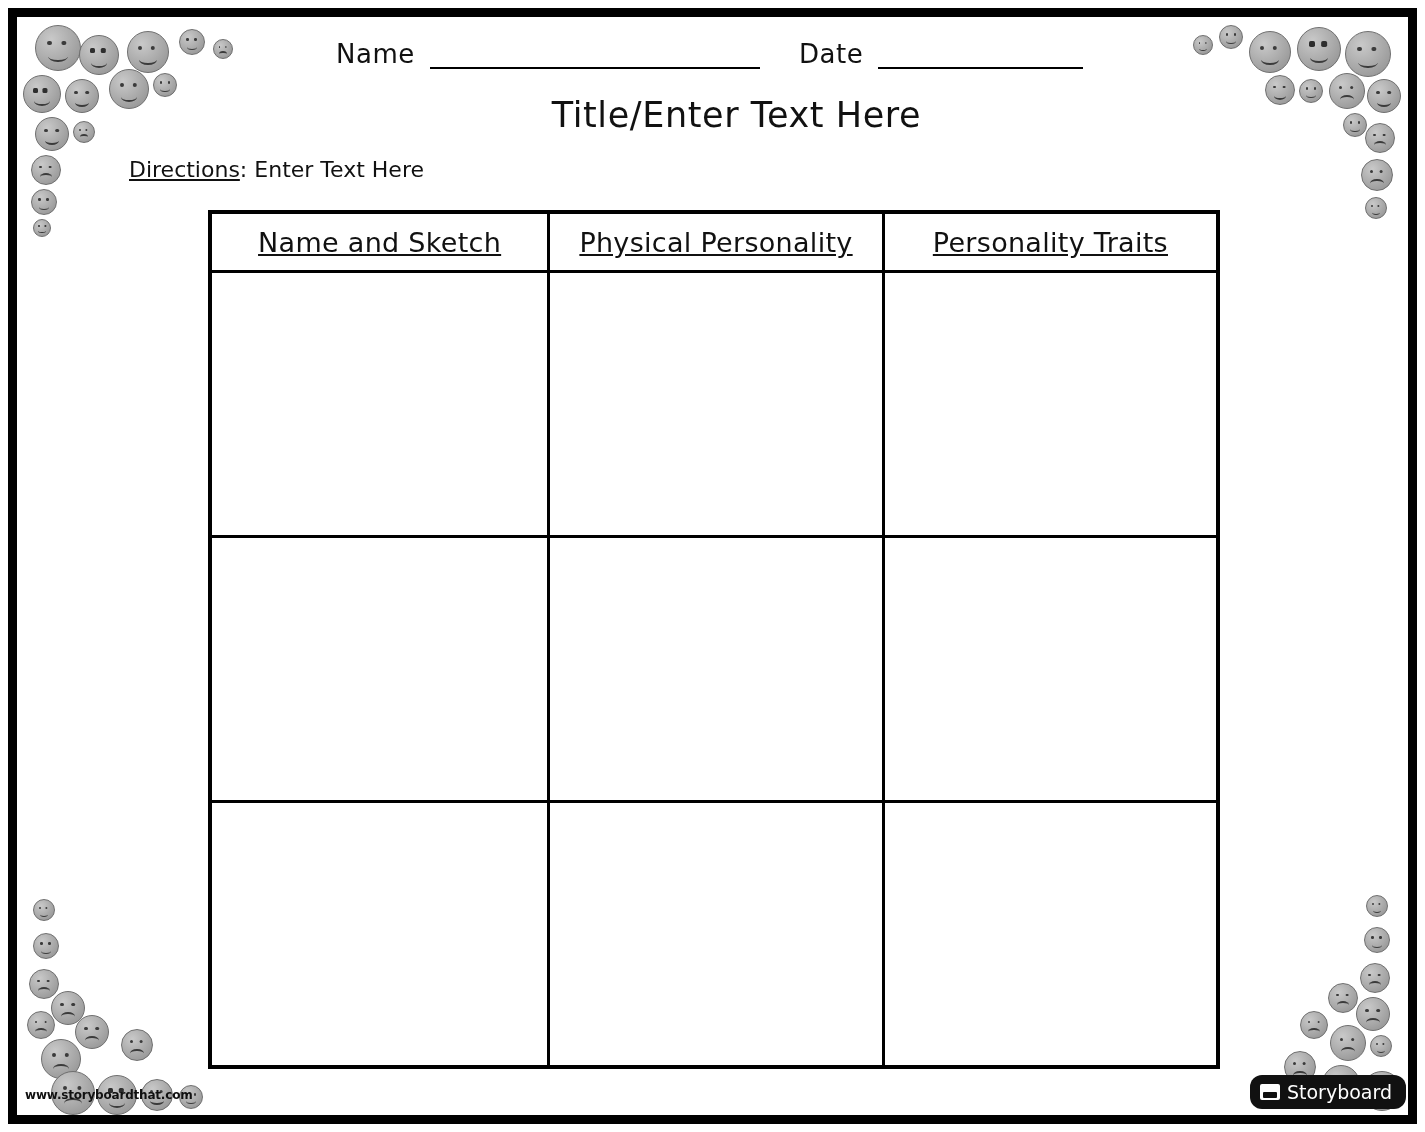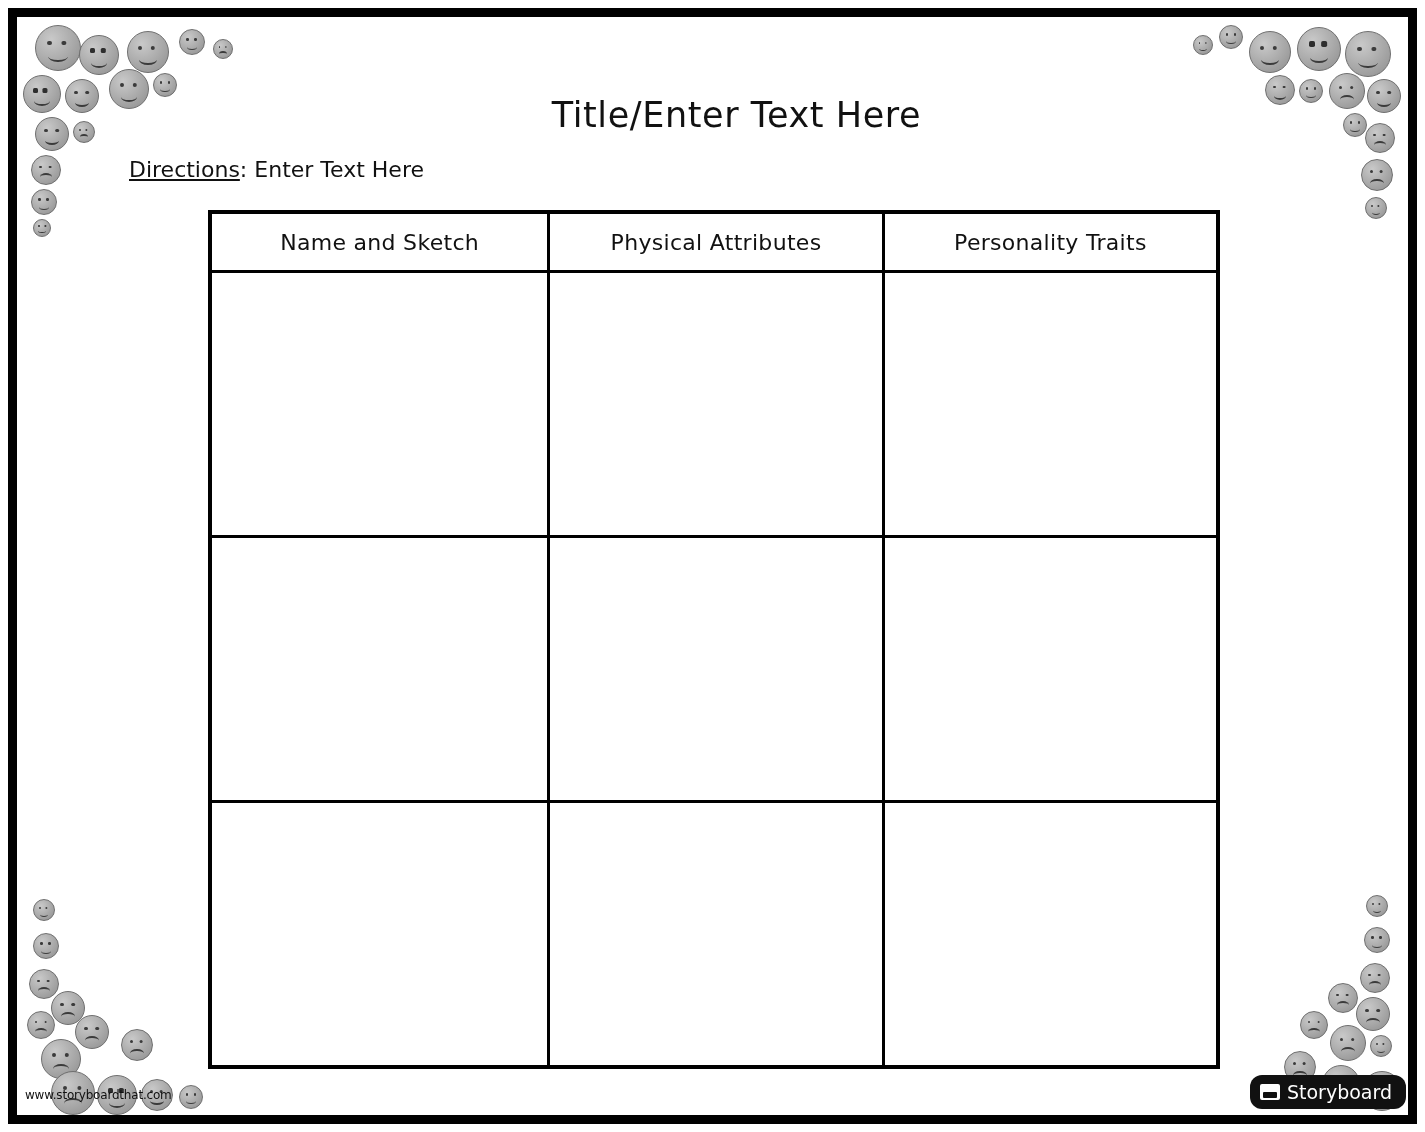--- a/index.html
+++ b/index.html
@@ -285,6 +285,13 @@
       <span class="emoji frown" style="left:174px;top:186px;width:40px;height:40px;font-size:8px;"></span>
     </div>
 
+    <div class="name-date-row">
+      <span class="nd-label">Name</span>
+      <span class="nd-line name"></span>
+      <span class="nd-gap"></span>
+      <span class="nd-label">Date</span>
+      <span class="nd-line date"></span>
+    </div>
 
     <div class="doc-title">Title/Enter Text Here</div>
 

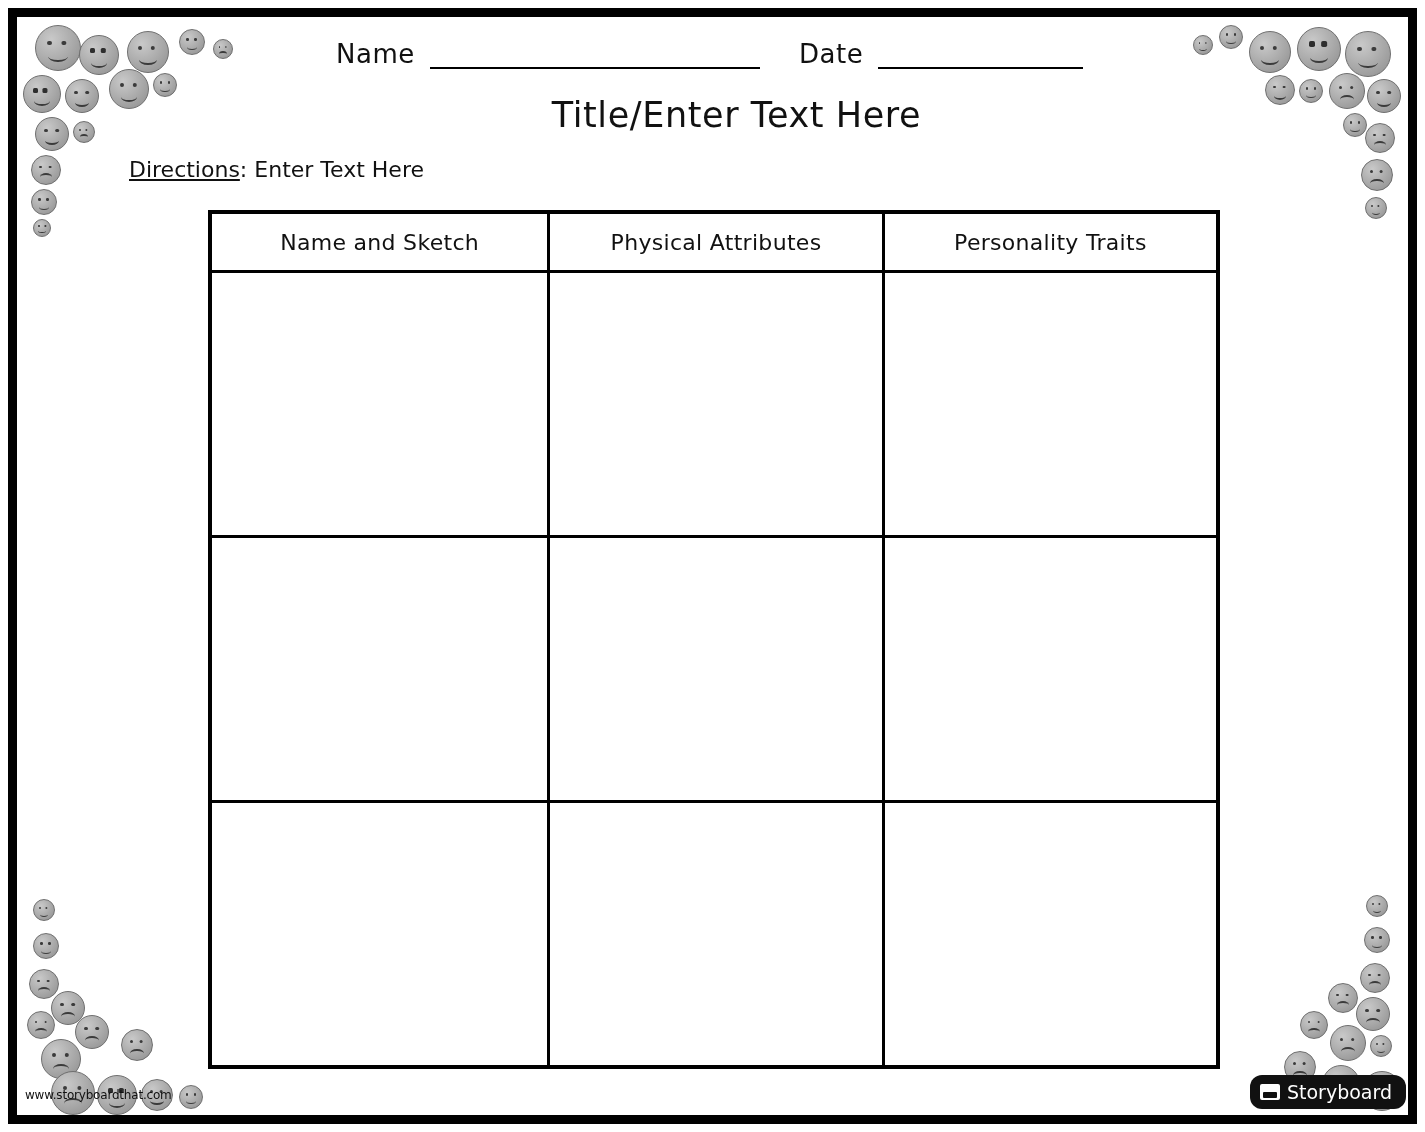--- a/index.html
+++ b/index.html
@@ -159,10 +159,11 @@
   .chart th {
     height: 56px;
     font-weight: normal;
-    font-size: 22px;
+    font-size: 27px;
     color: #111;
     font-family: "DejaVu Sans", sans-serif;
     letter-spacing: .3px;
+    text-decoration: underline;
   }
   .chart td {
     height: 262px;

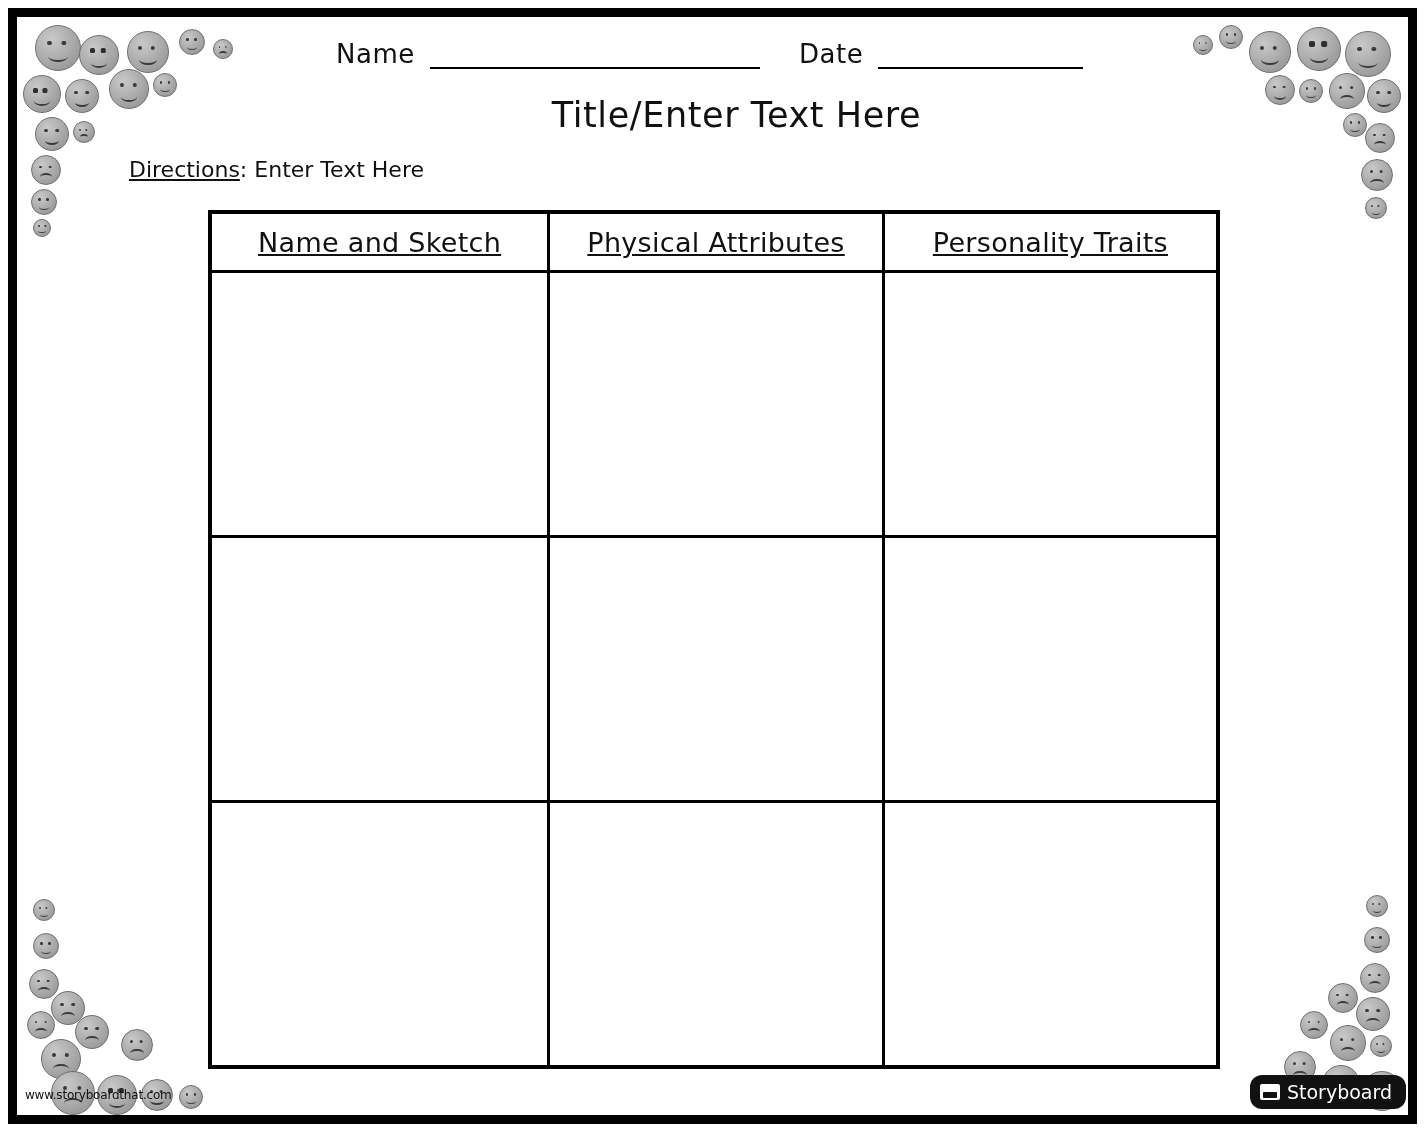--- a/index.html
+++ b/index.html
@@ -310,7 +310,7 @@
       <thead>
         <tr>
           <th>Name and Sketch</th>
-          <th>Physical Attributes</th>
+          <th>Physical Personality</th>
           <th>Personality Traits</th>
         </tr>
       </thead>

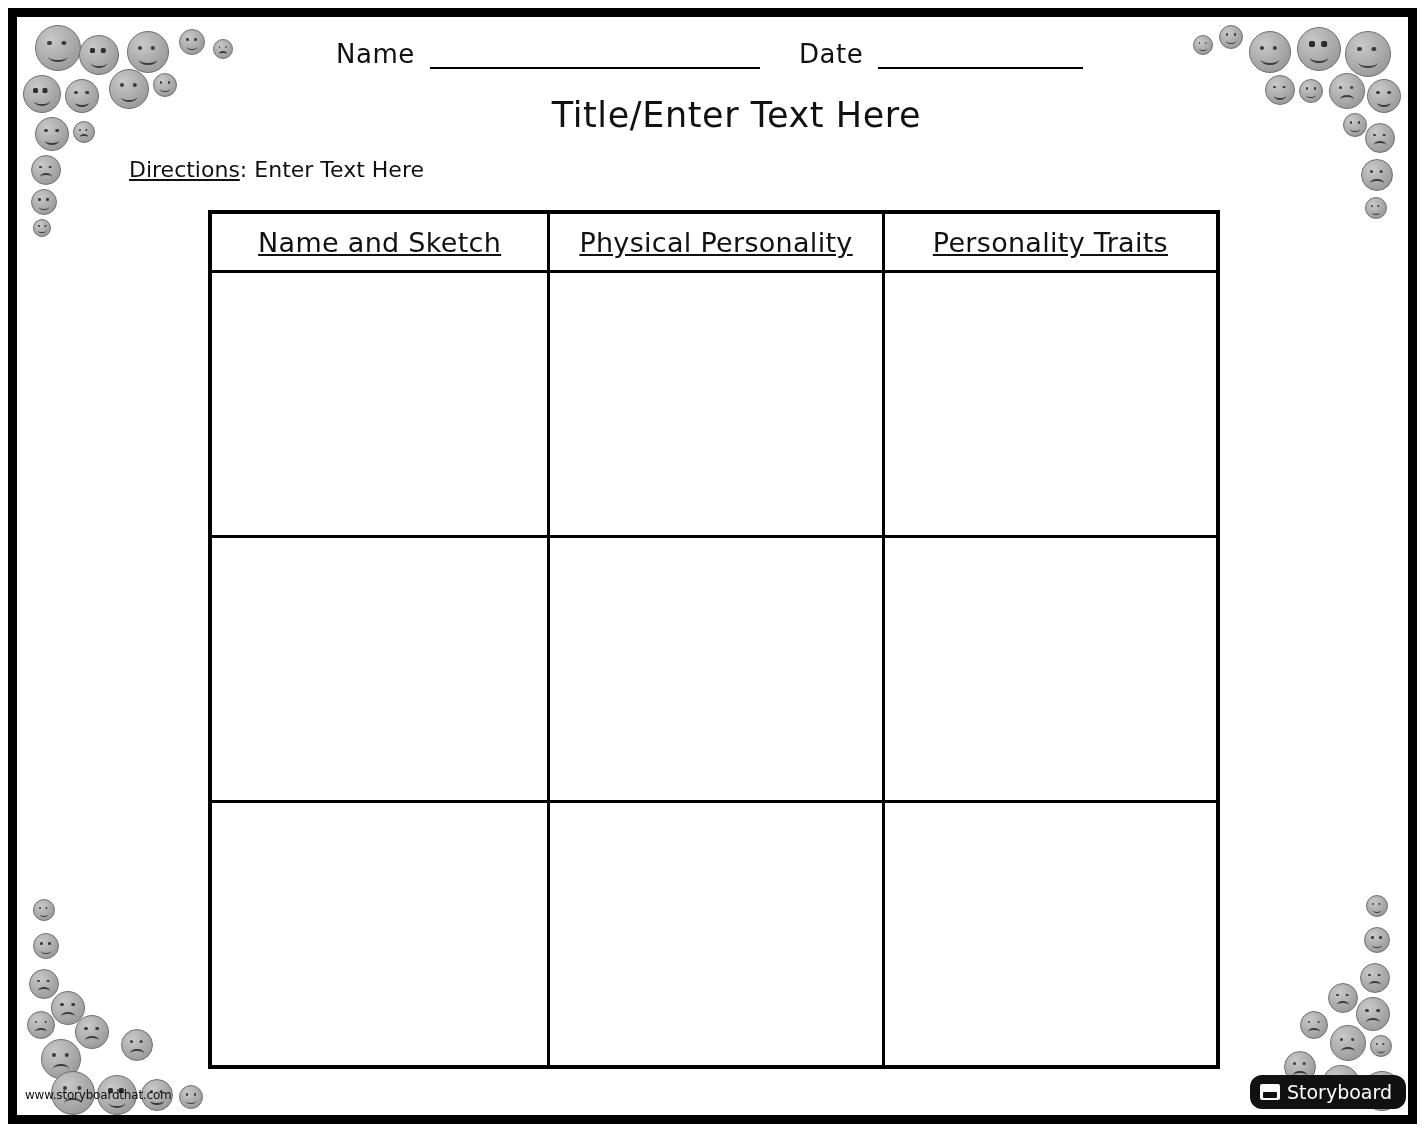--- a/index.html
+++ b/index.html
@@ -176,7 +176,7 @@
     left: 8px;
     bottom: 13px;
     font-size: 12px;
-    font-weight: normal;
+    font-weight: bold;
     color: #111;
     letter-spacing: -.2px;
   }

